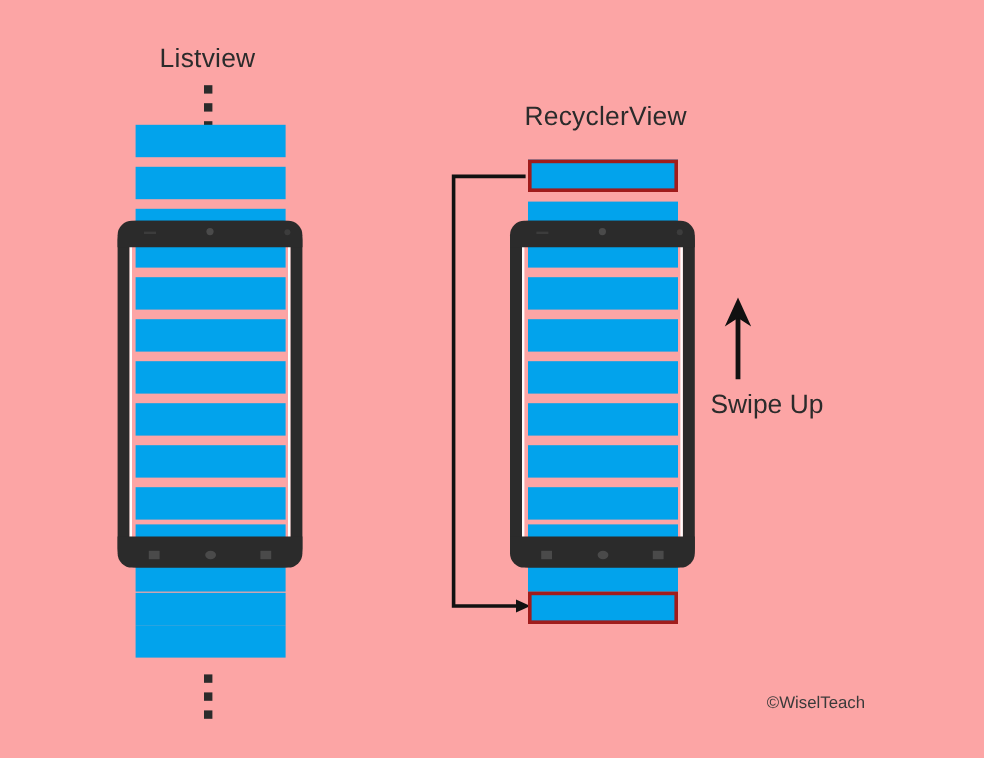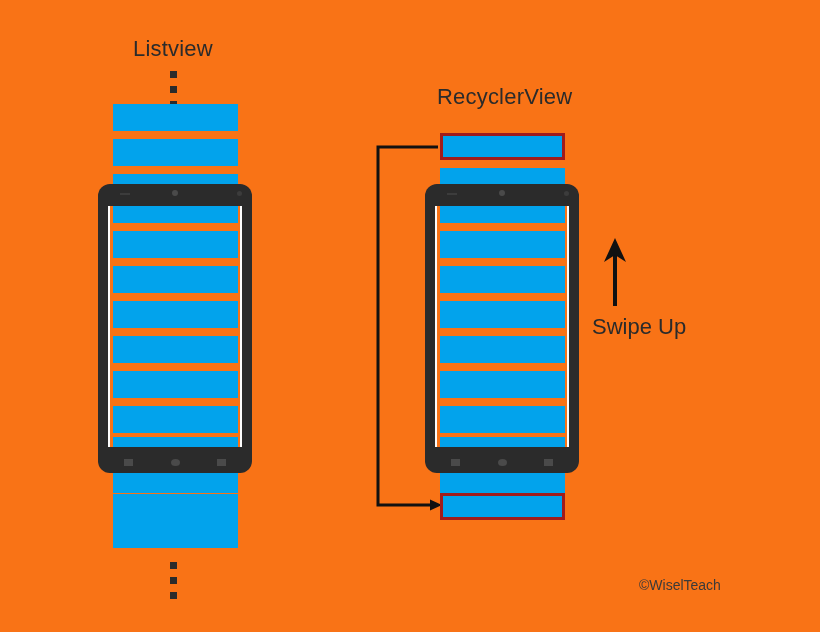--- a/index.html
+++ b/index.html
@@ -18,7 +18,7 @@
     position: relative;
     width: 820px;
     height: 632px;
-    background: #f97316;
+    background: #fca5a5;
   }
 
   

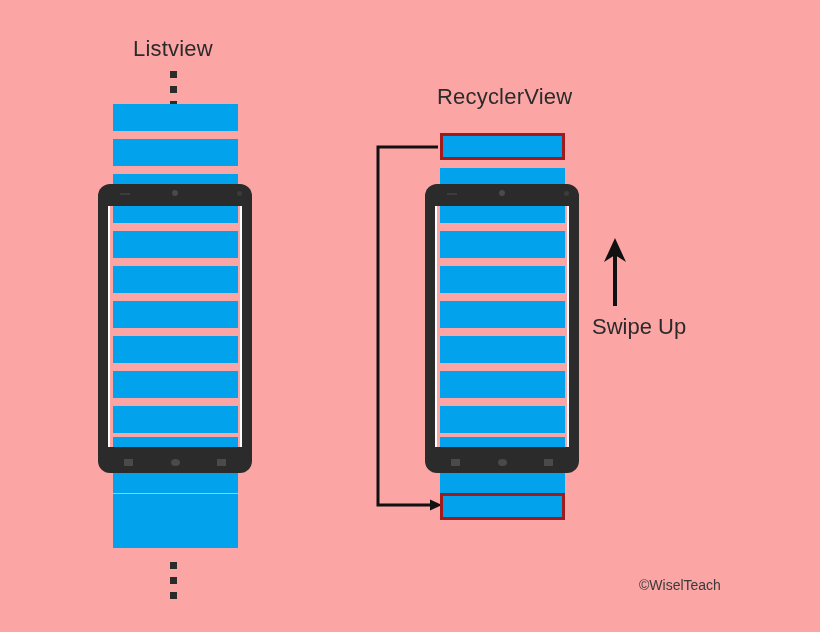--- a/index.html
+++ b/index.html
@@ -151,7 +151,7 @@
   .phone .nav-recent{ right: 26px; }
 
   
-  #swipe-group { position: absolute; left: 592px; top: 236px; }
+  #swipe-group { position: absolute; left: 592px; top: 246px; }
   #swipe-label {
     position: absolute;
     left: 0px;

